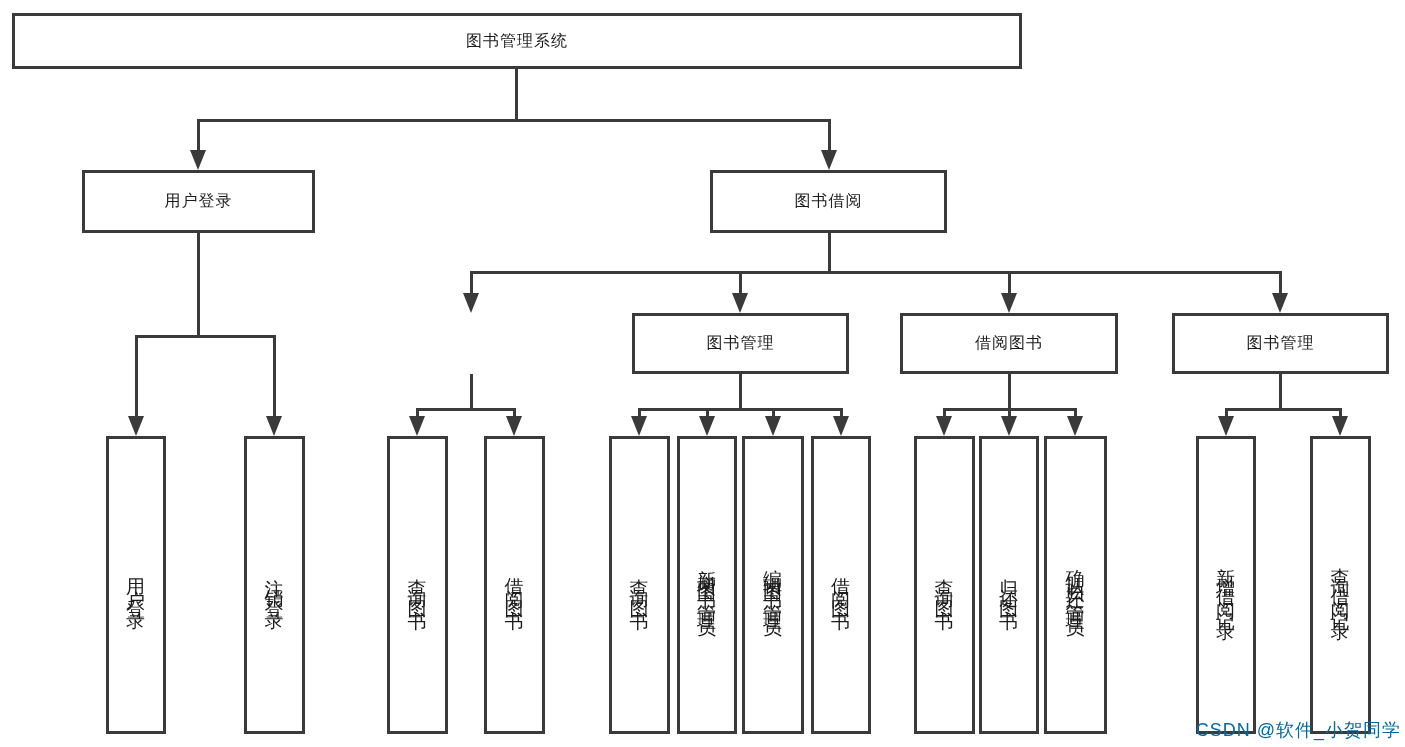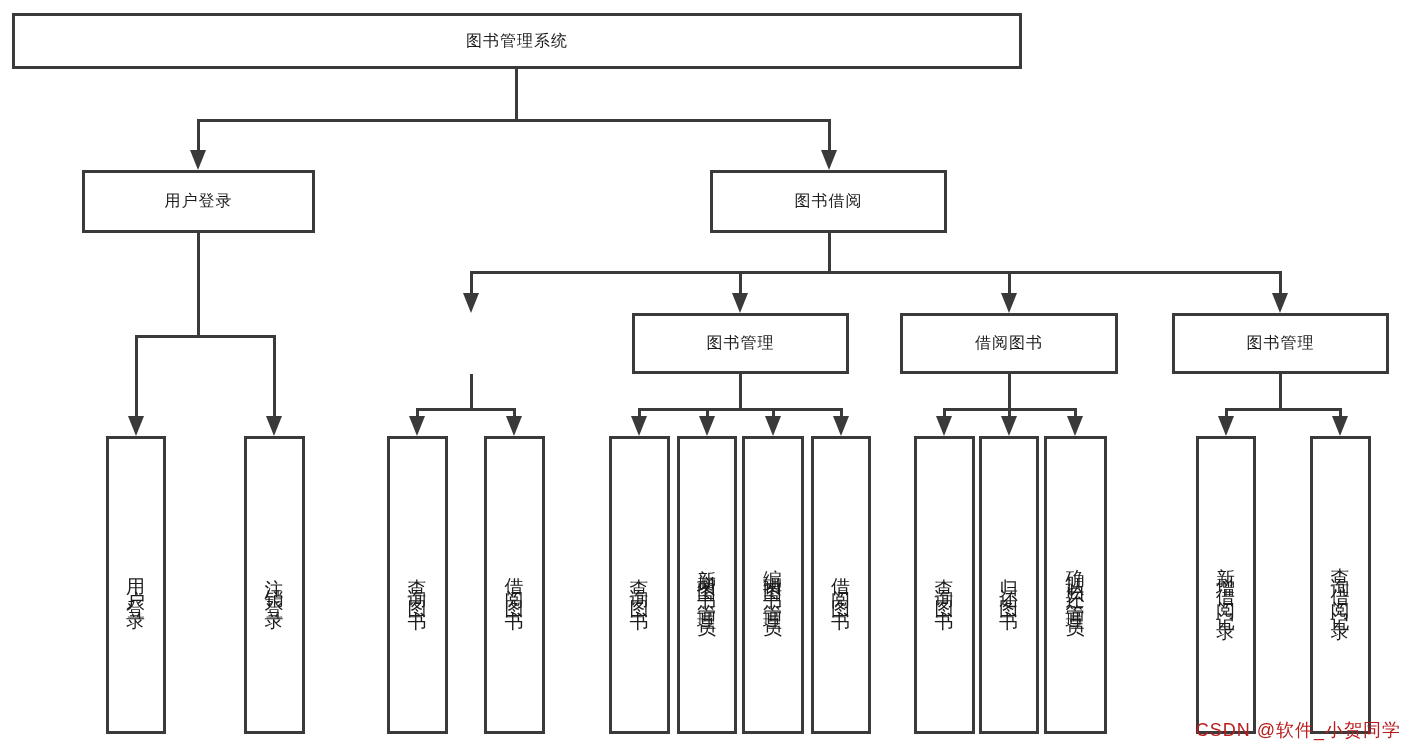--- a/index.html
+++ b/index.html
@@ -43,7 +43,7 @@
     position:absolute;
     right:4px;top:718px;
     font-size:18px;
-    color:#b91c1c;
+    color:#0369a1;
     letter-spacing:1px;
     z-index:5;
   }

